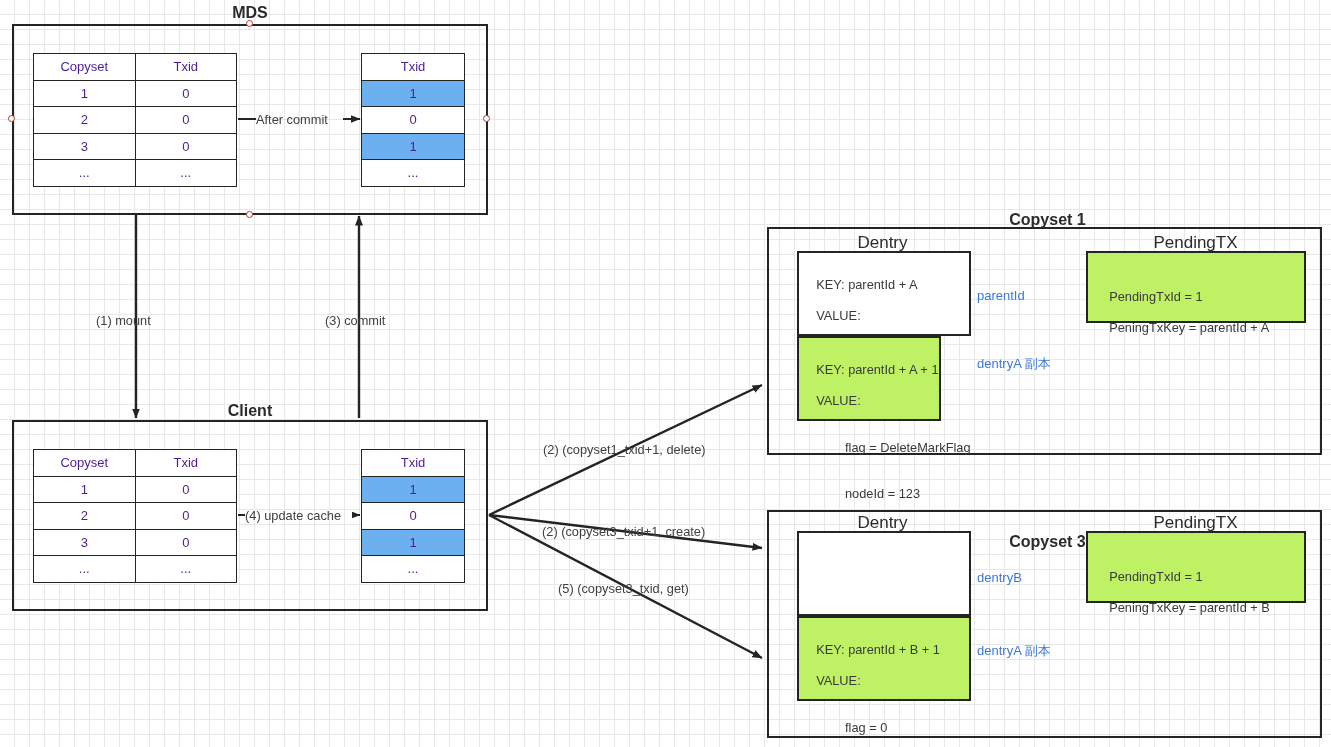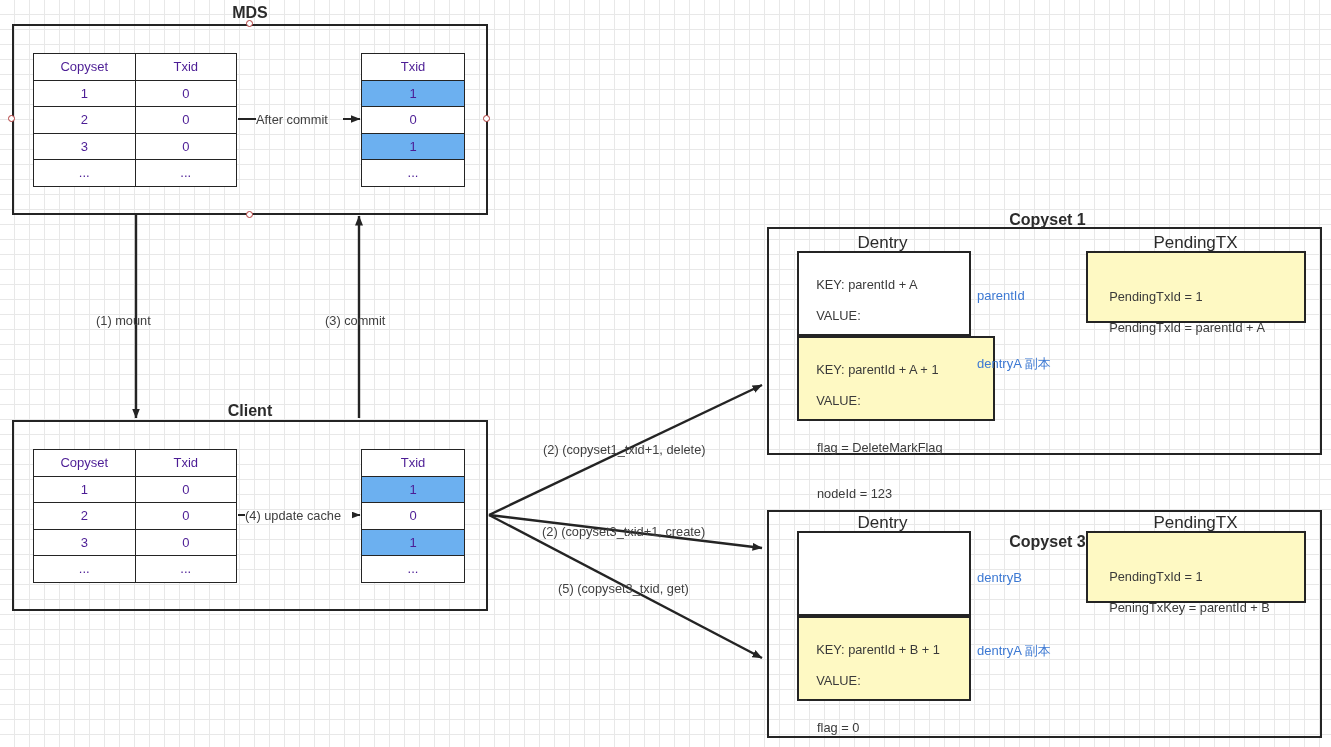--- a/index.html
+++ b/index.html
@@ -82,7 +82,7 @@
     white-space:pre;
     z-index:3;
   }
-  .card.blue{ background:#fef9c3; }
+  .card.blue{ background:#bef264; }
   .indent{ padding-left:8px; display:block; }
 
   

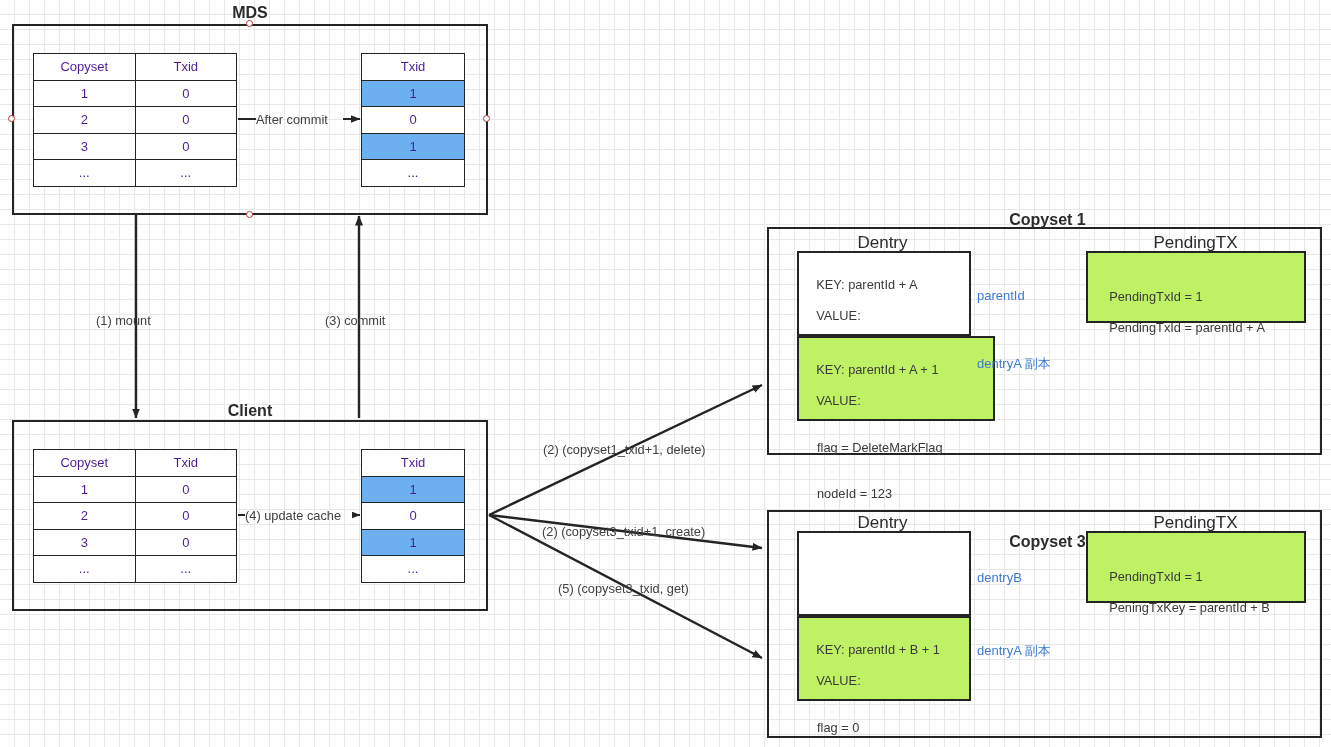--- a/index.html
+++ b/index.html
@@ -277,7 +277,7 @@
 
 <div class="card blue" style="left:1086px; top:251px; width:220px; height:72px; padding-top:20px; padding-left:14px;">
   <span>PendingTxId = 1</span><br>
-  <span>PendingTxId = parentId + A</span>
+  <span>PeningTxKey = parentId + A</span>
 </div>
 
 <div class="container-box" style="left:767px; top:510px; width:555px; height:228px;"></div>

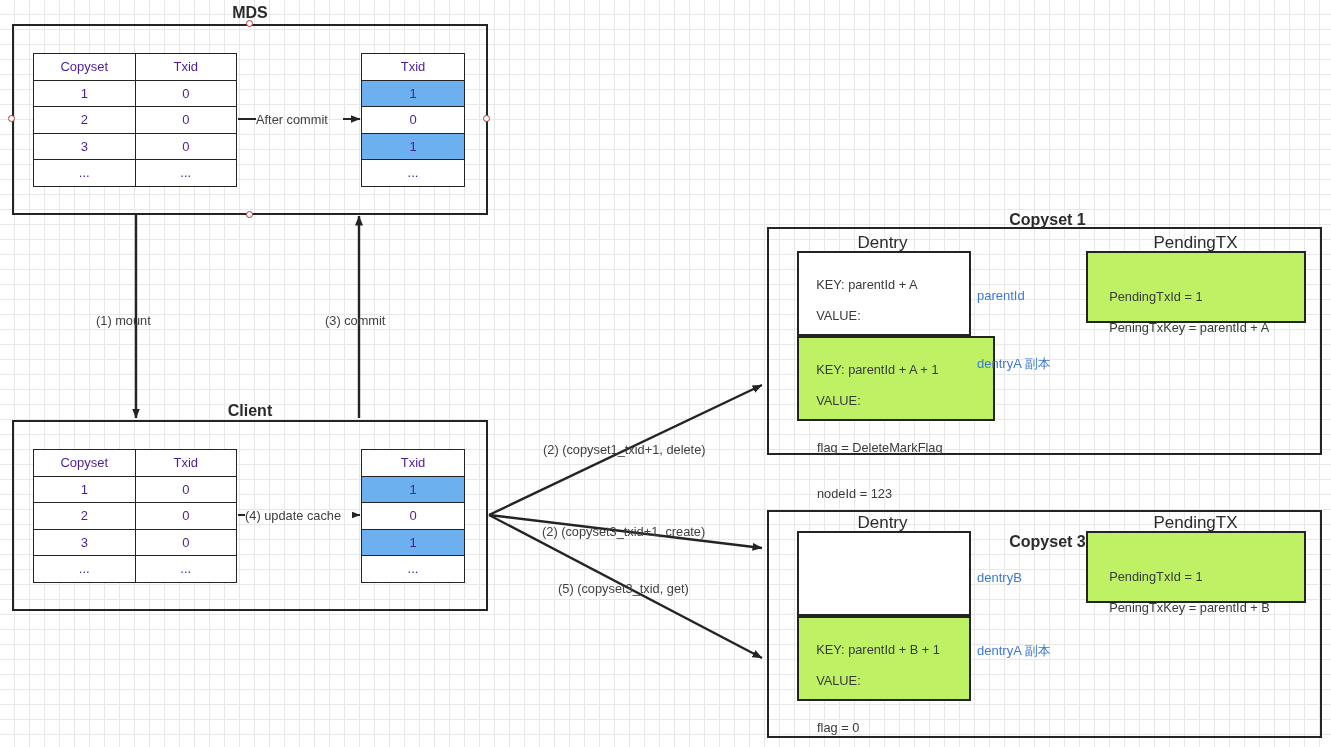--- a/index.html
+++ b/index.html
@@ -267,7 +267,7 @@
 </div>
 <div class="blue-label" style="left:977px; top:288px;">parentId</div>
 
-<div class="card blue" style="left:797px; top:336px; width:198px; height:85px;">
+<div class="card blue" style="left:797px; top:336px; width:144px; height:85px;">
   <span>KEY: parentId + A + 1</span><br>
   <span>VALUE:</span><br>
   <span class="indent">flag = DeleteMarkFlag</span>

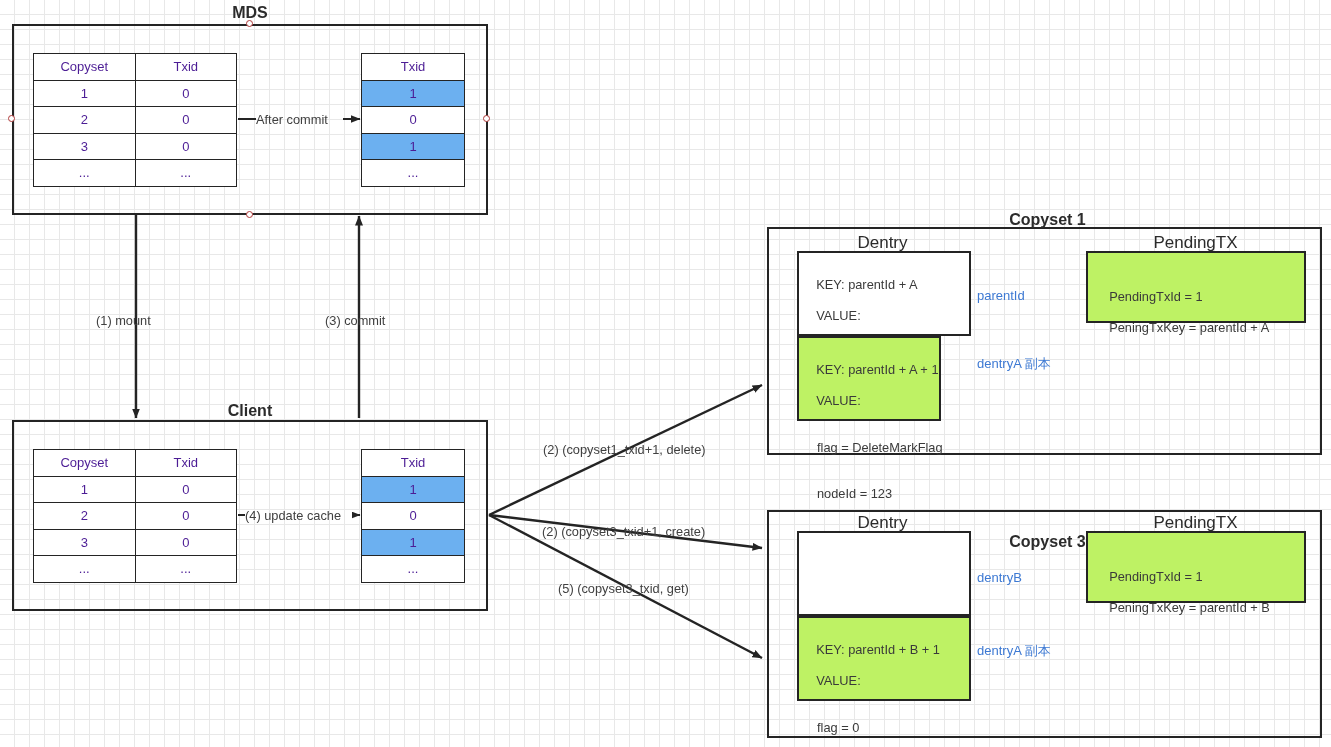--- a/index.html
+++ b/index.html
@@ -83,7 +83,7 @@
     z-index:3;
   }
   .card.blue{ background:#bef264; }
-  .indent{ padding-left:8px; display:block; }
+  .indent{ padding-left:36px; display:block; }
 
   
   .blue-label{

